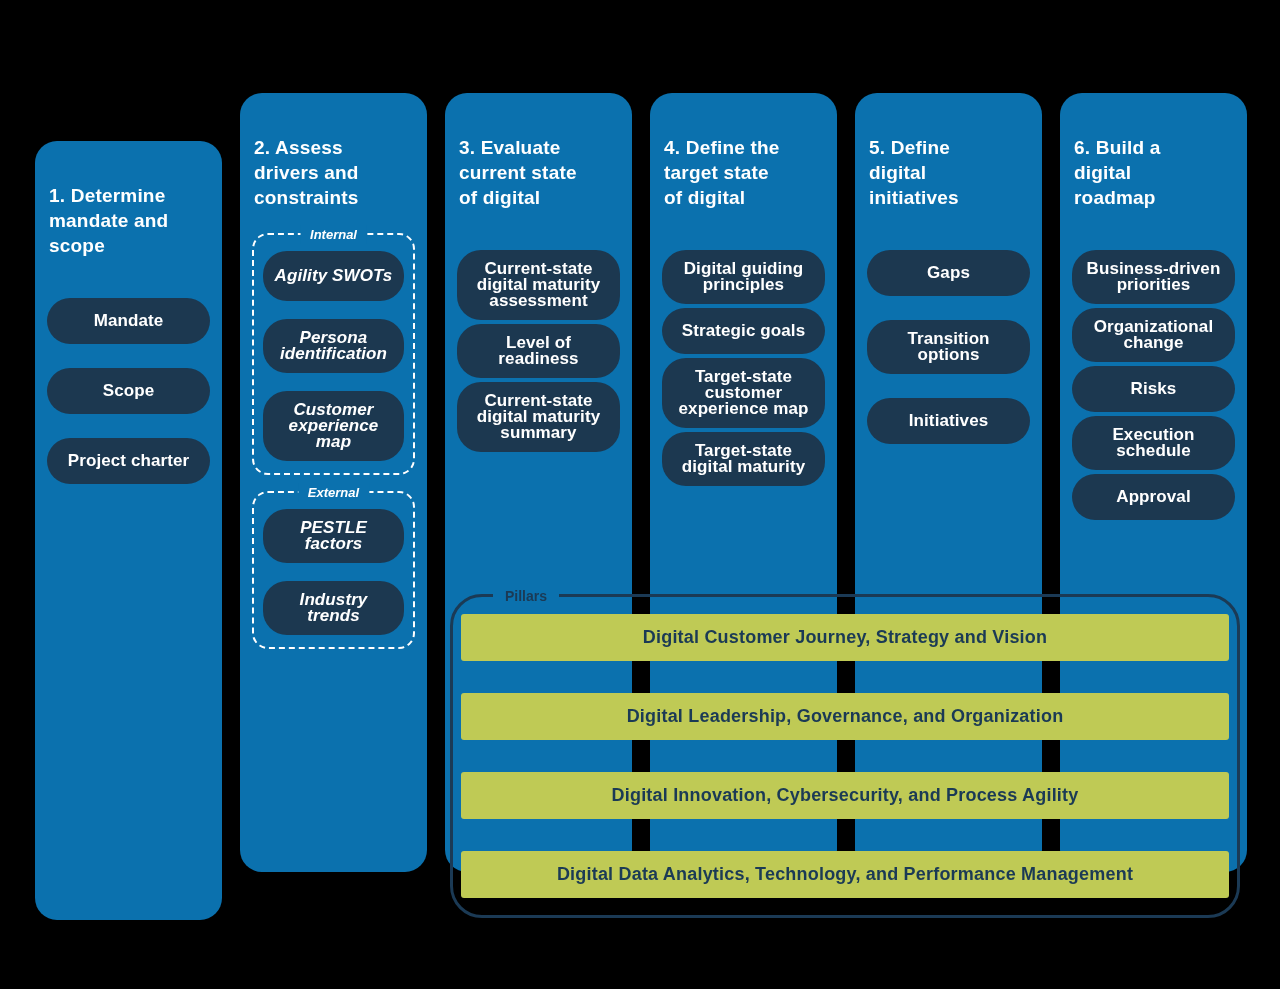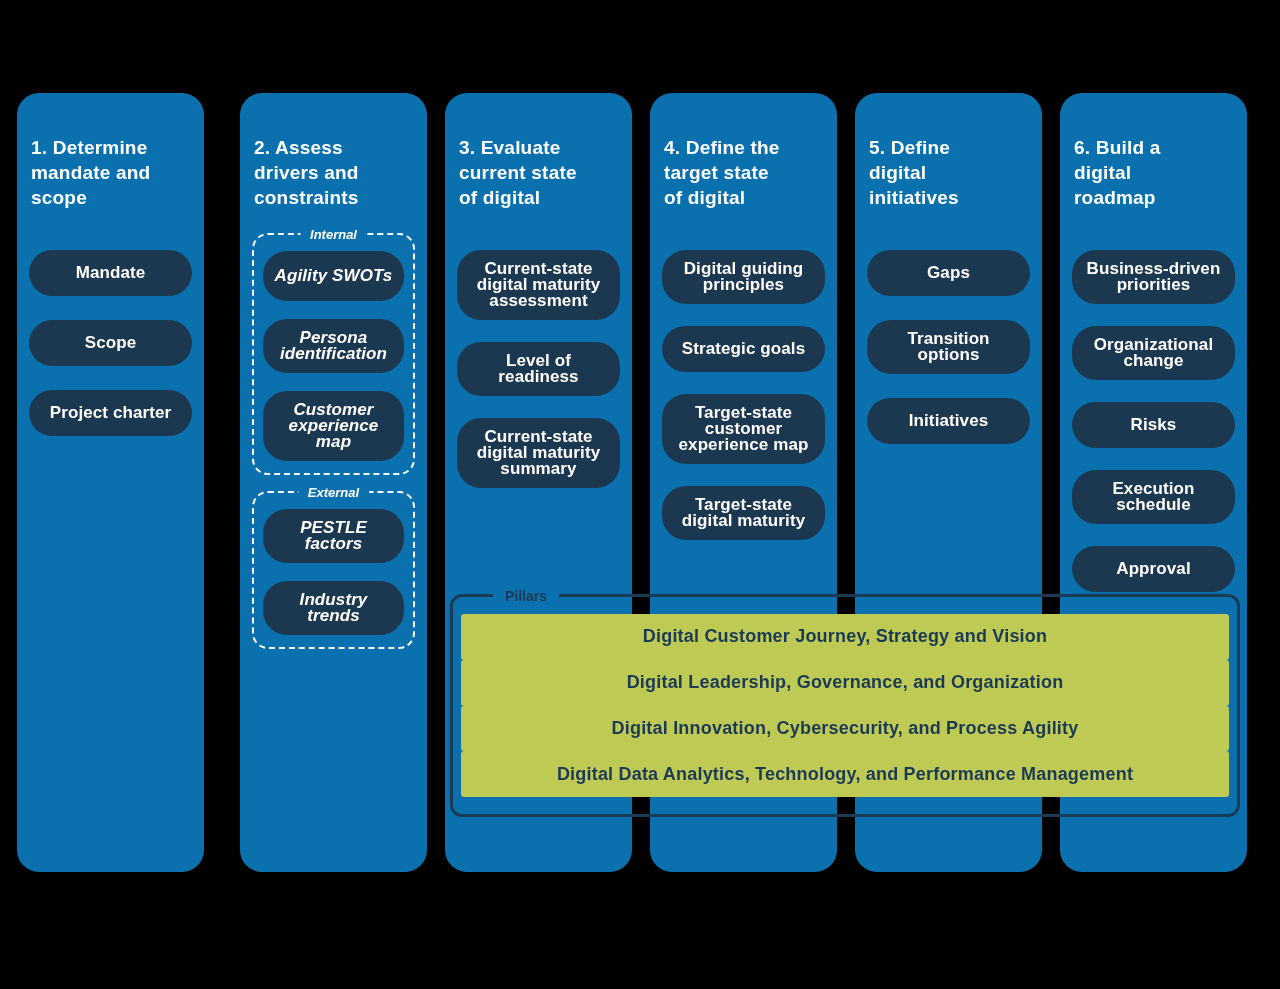--- a/index.html
+++ b/index.html
@@ -25,7 +25,7 @@
     border-radius:22px;
     padding:42px 12px 0 12px;
   }
-  .col-1{left:17px;}
+  .col-1{left:35px;margin-top:48px;}
   .col-2{left:240px;}
   .col-3{left:445px;}
   .col-4{left:650px;}

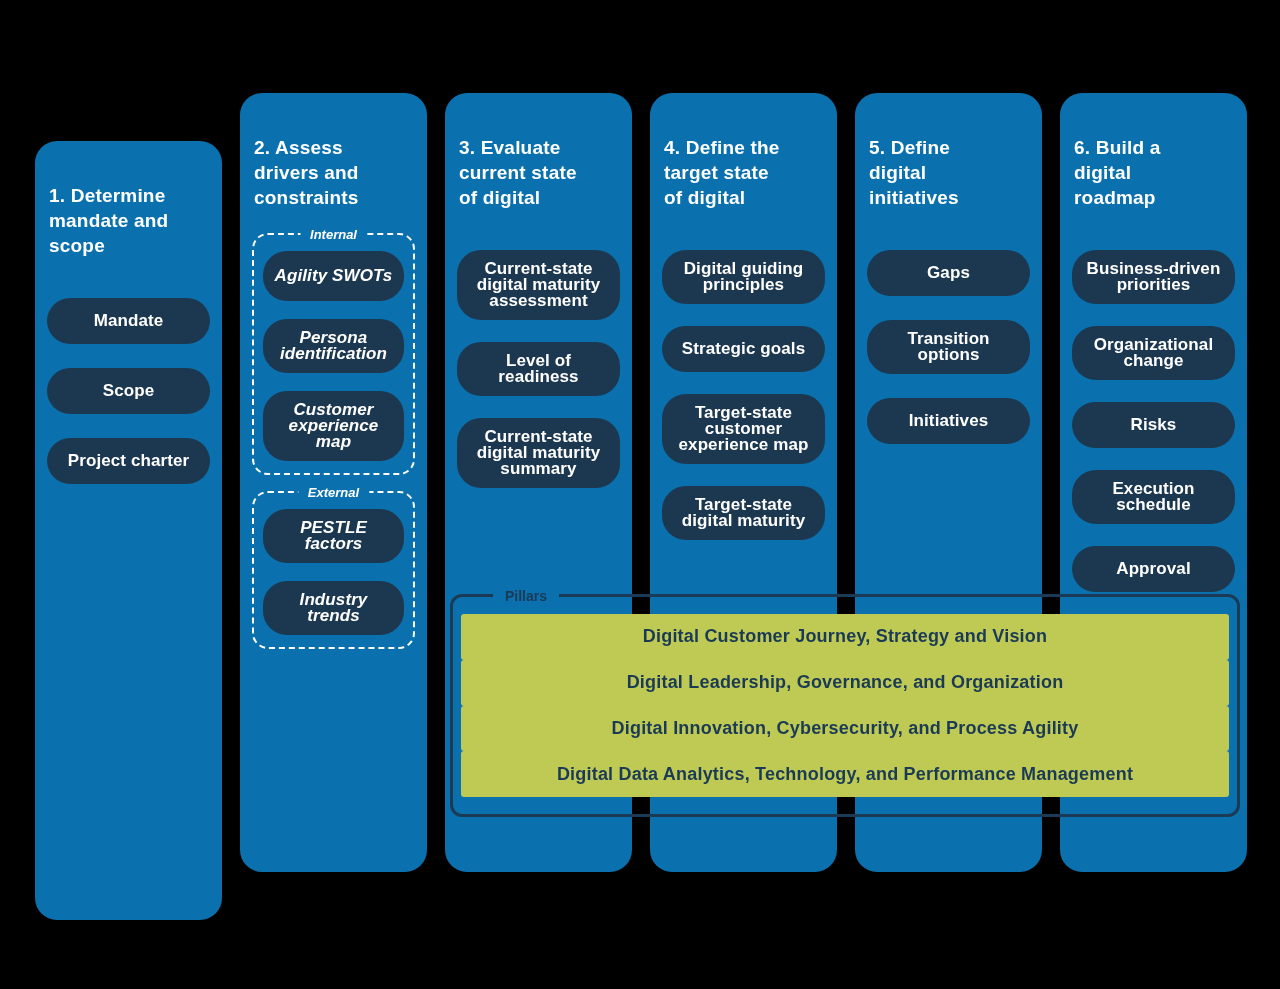--- a/index.html
+++ b/index.html
@@ -42,7 +42,7 @@
     margin-top:40px;
     display:flex;flex-direction:column;align-items:center;gap:24px;
   }
-  .col-3 .pills,.col-4 .pills,.col-6 .pills{gap:22px;}
+  .col-3 .pills,.col-4 .pills,.col-6 .pills{gap:4px;}
   .pill{
     width:163px;min-height:46px;
     background:var(--pill-navy);

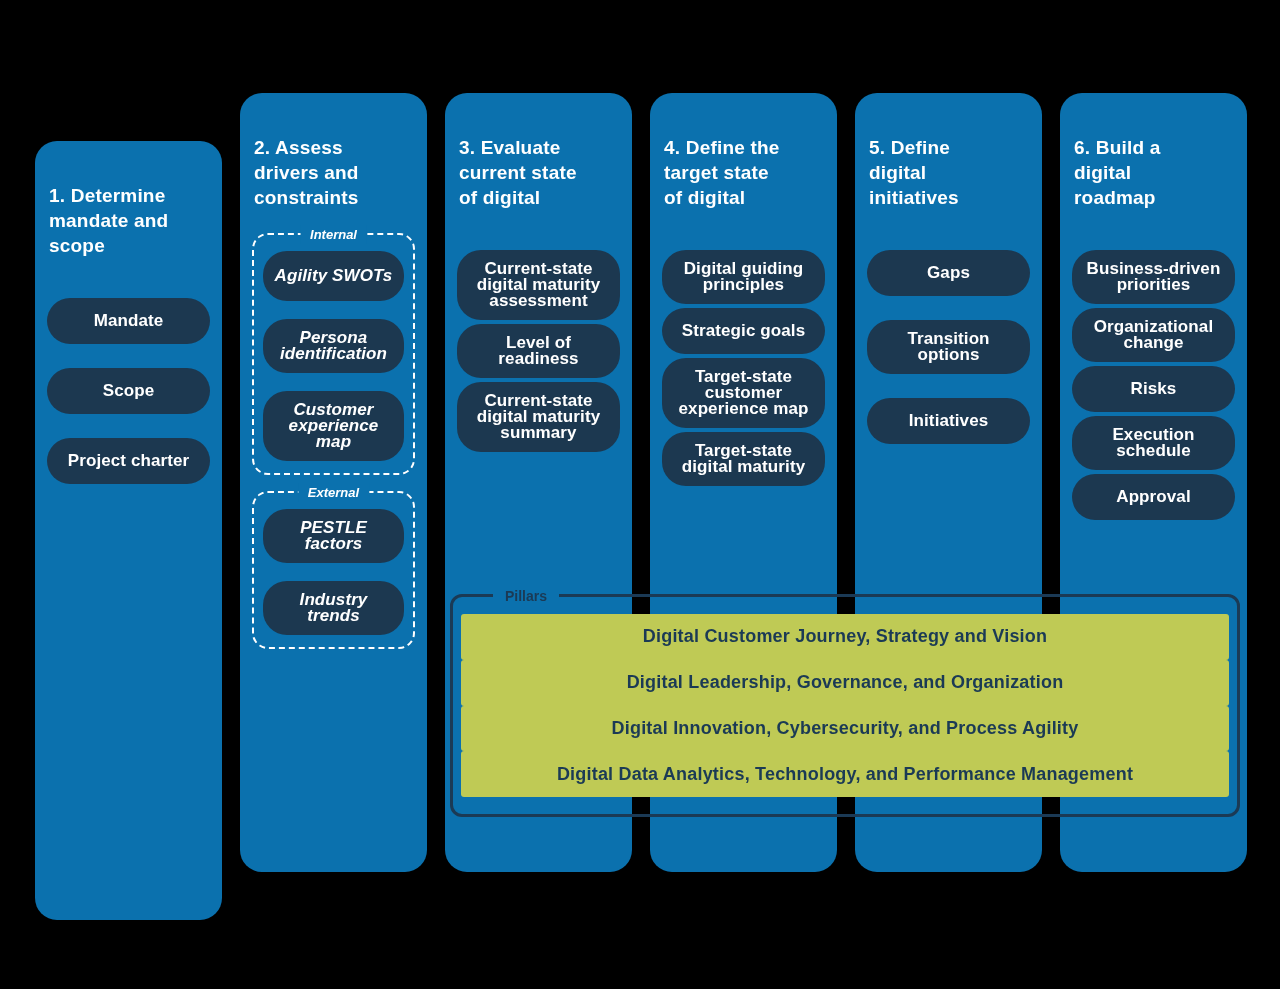--- a/index.html
+++ b/index.html
@@ -71,9 +71,9 @@
     padding:0 10px;white-space:nowrap;
   }
   .pillars{
-    position:absolute;left:450px;top:594px;width:790px;height:223px;
+    position:absolute;left:450px;top:594px;width:790px;height:324px;
     border:3px solid var(--navy-text);
-    border-radius:12px;
+    border-radius:32px;
     z-index:5;
   }
   .pillars-label{

